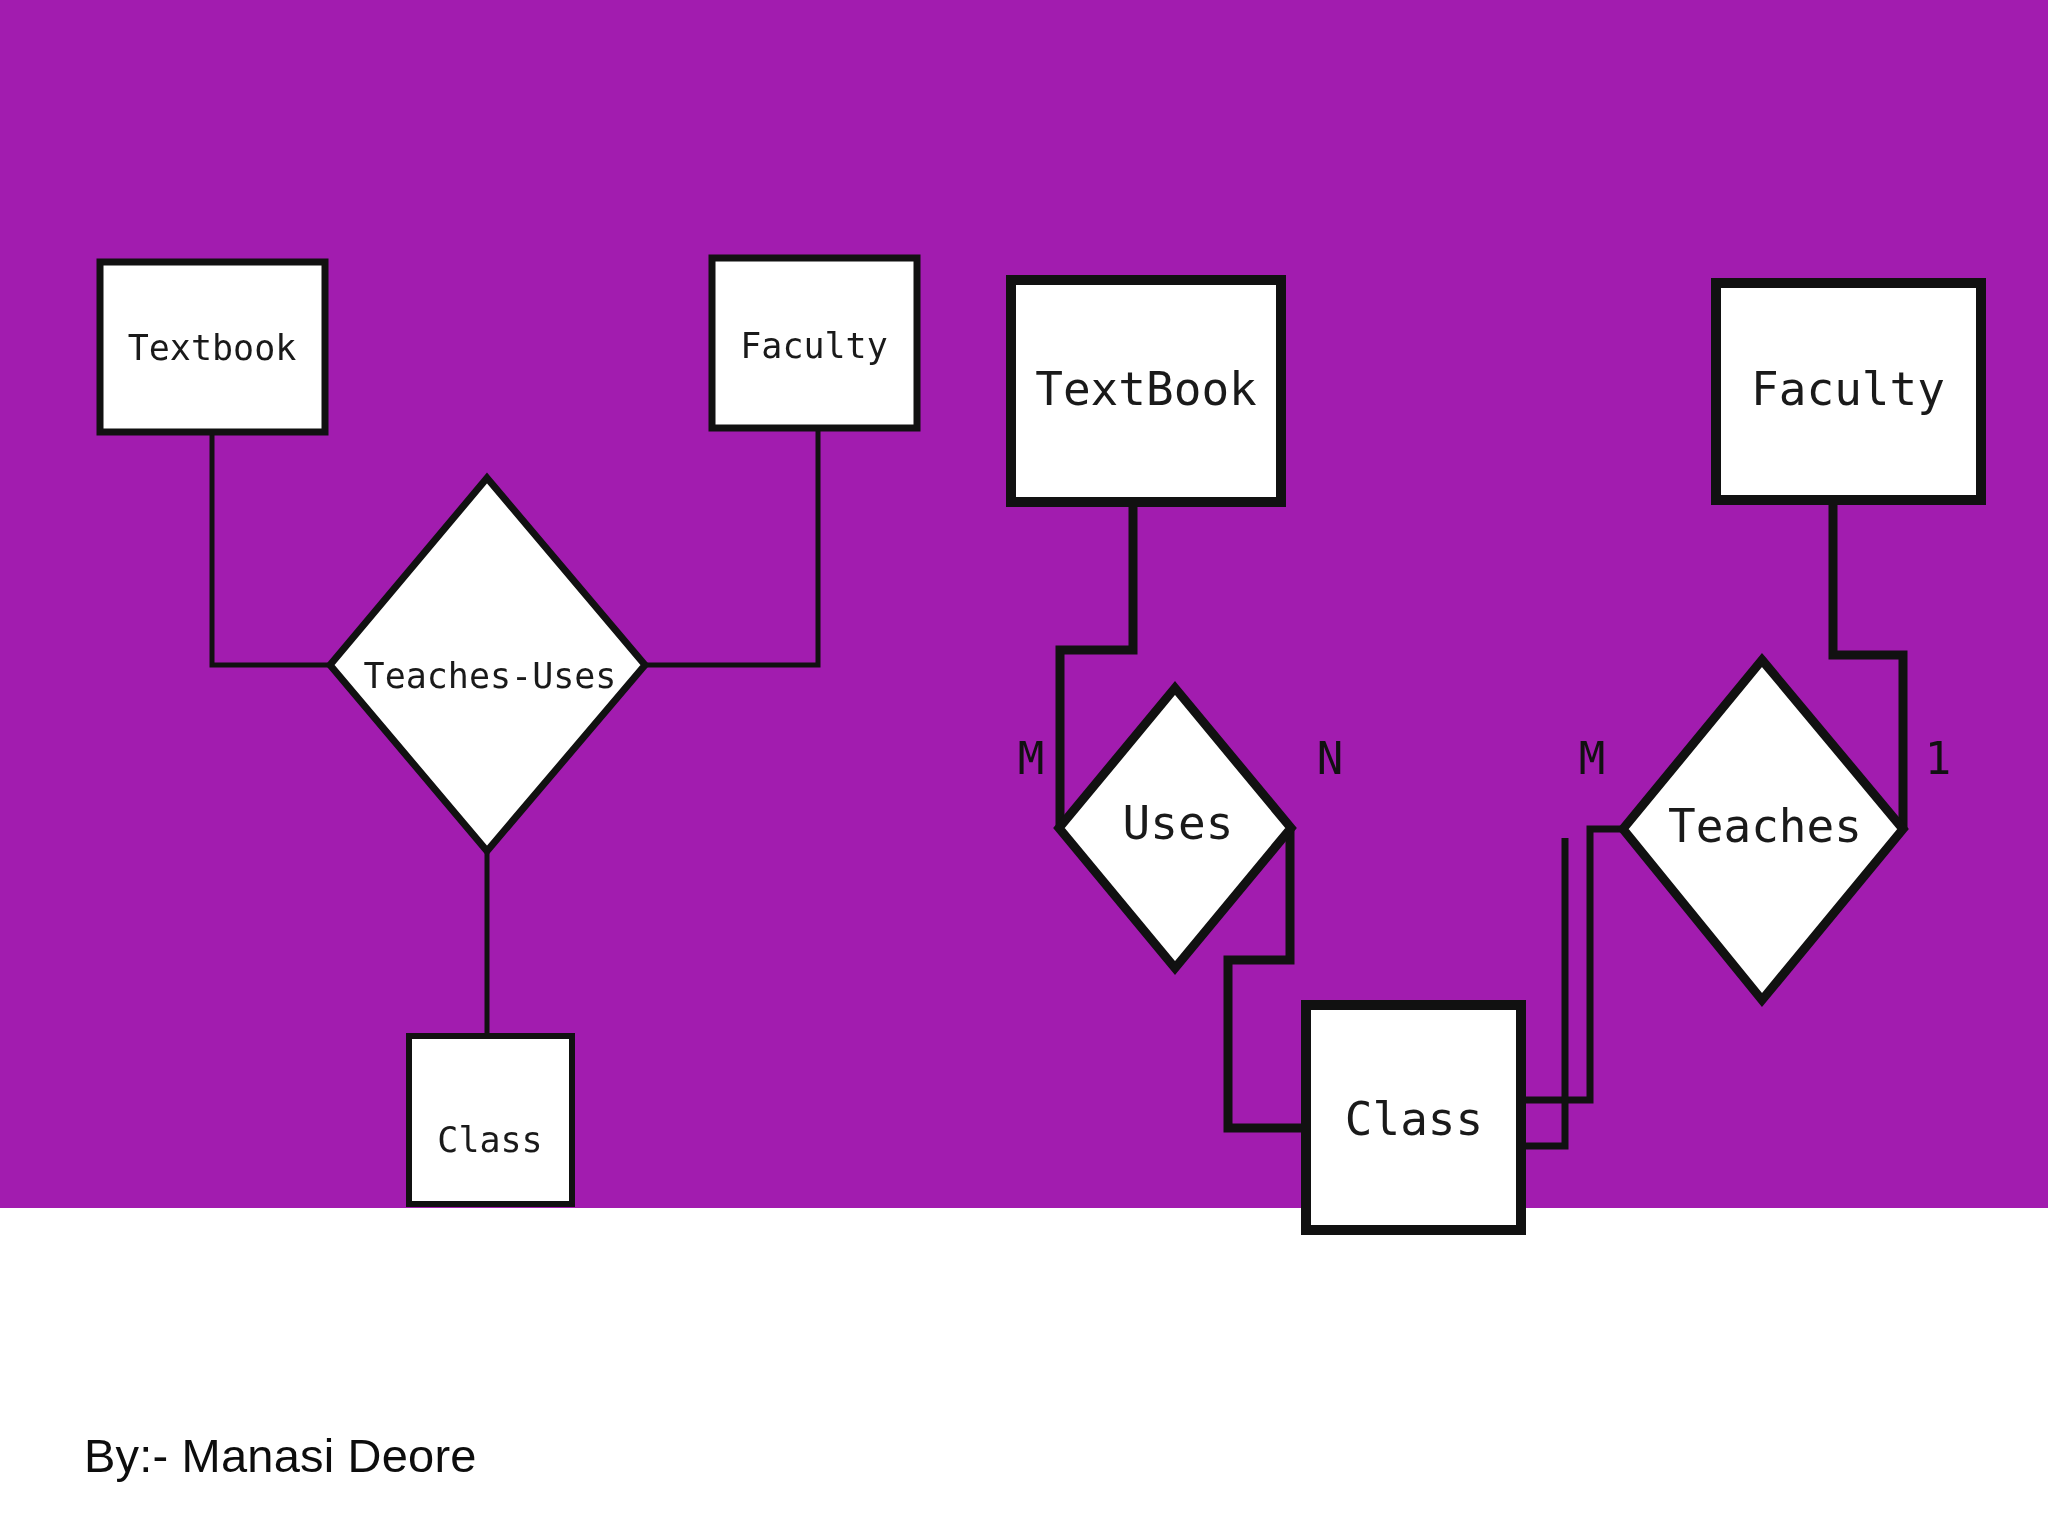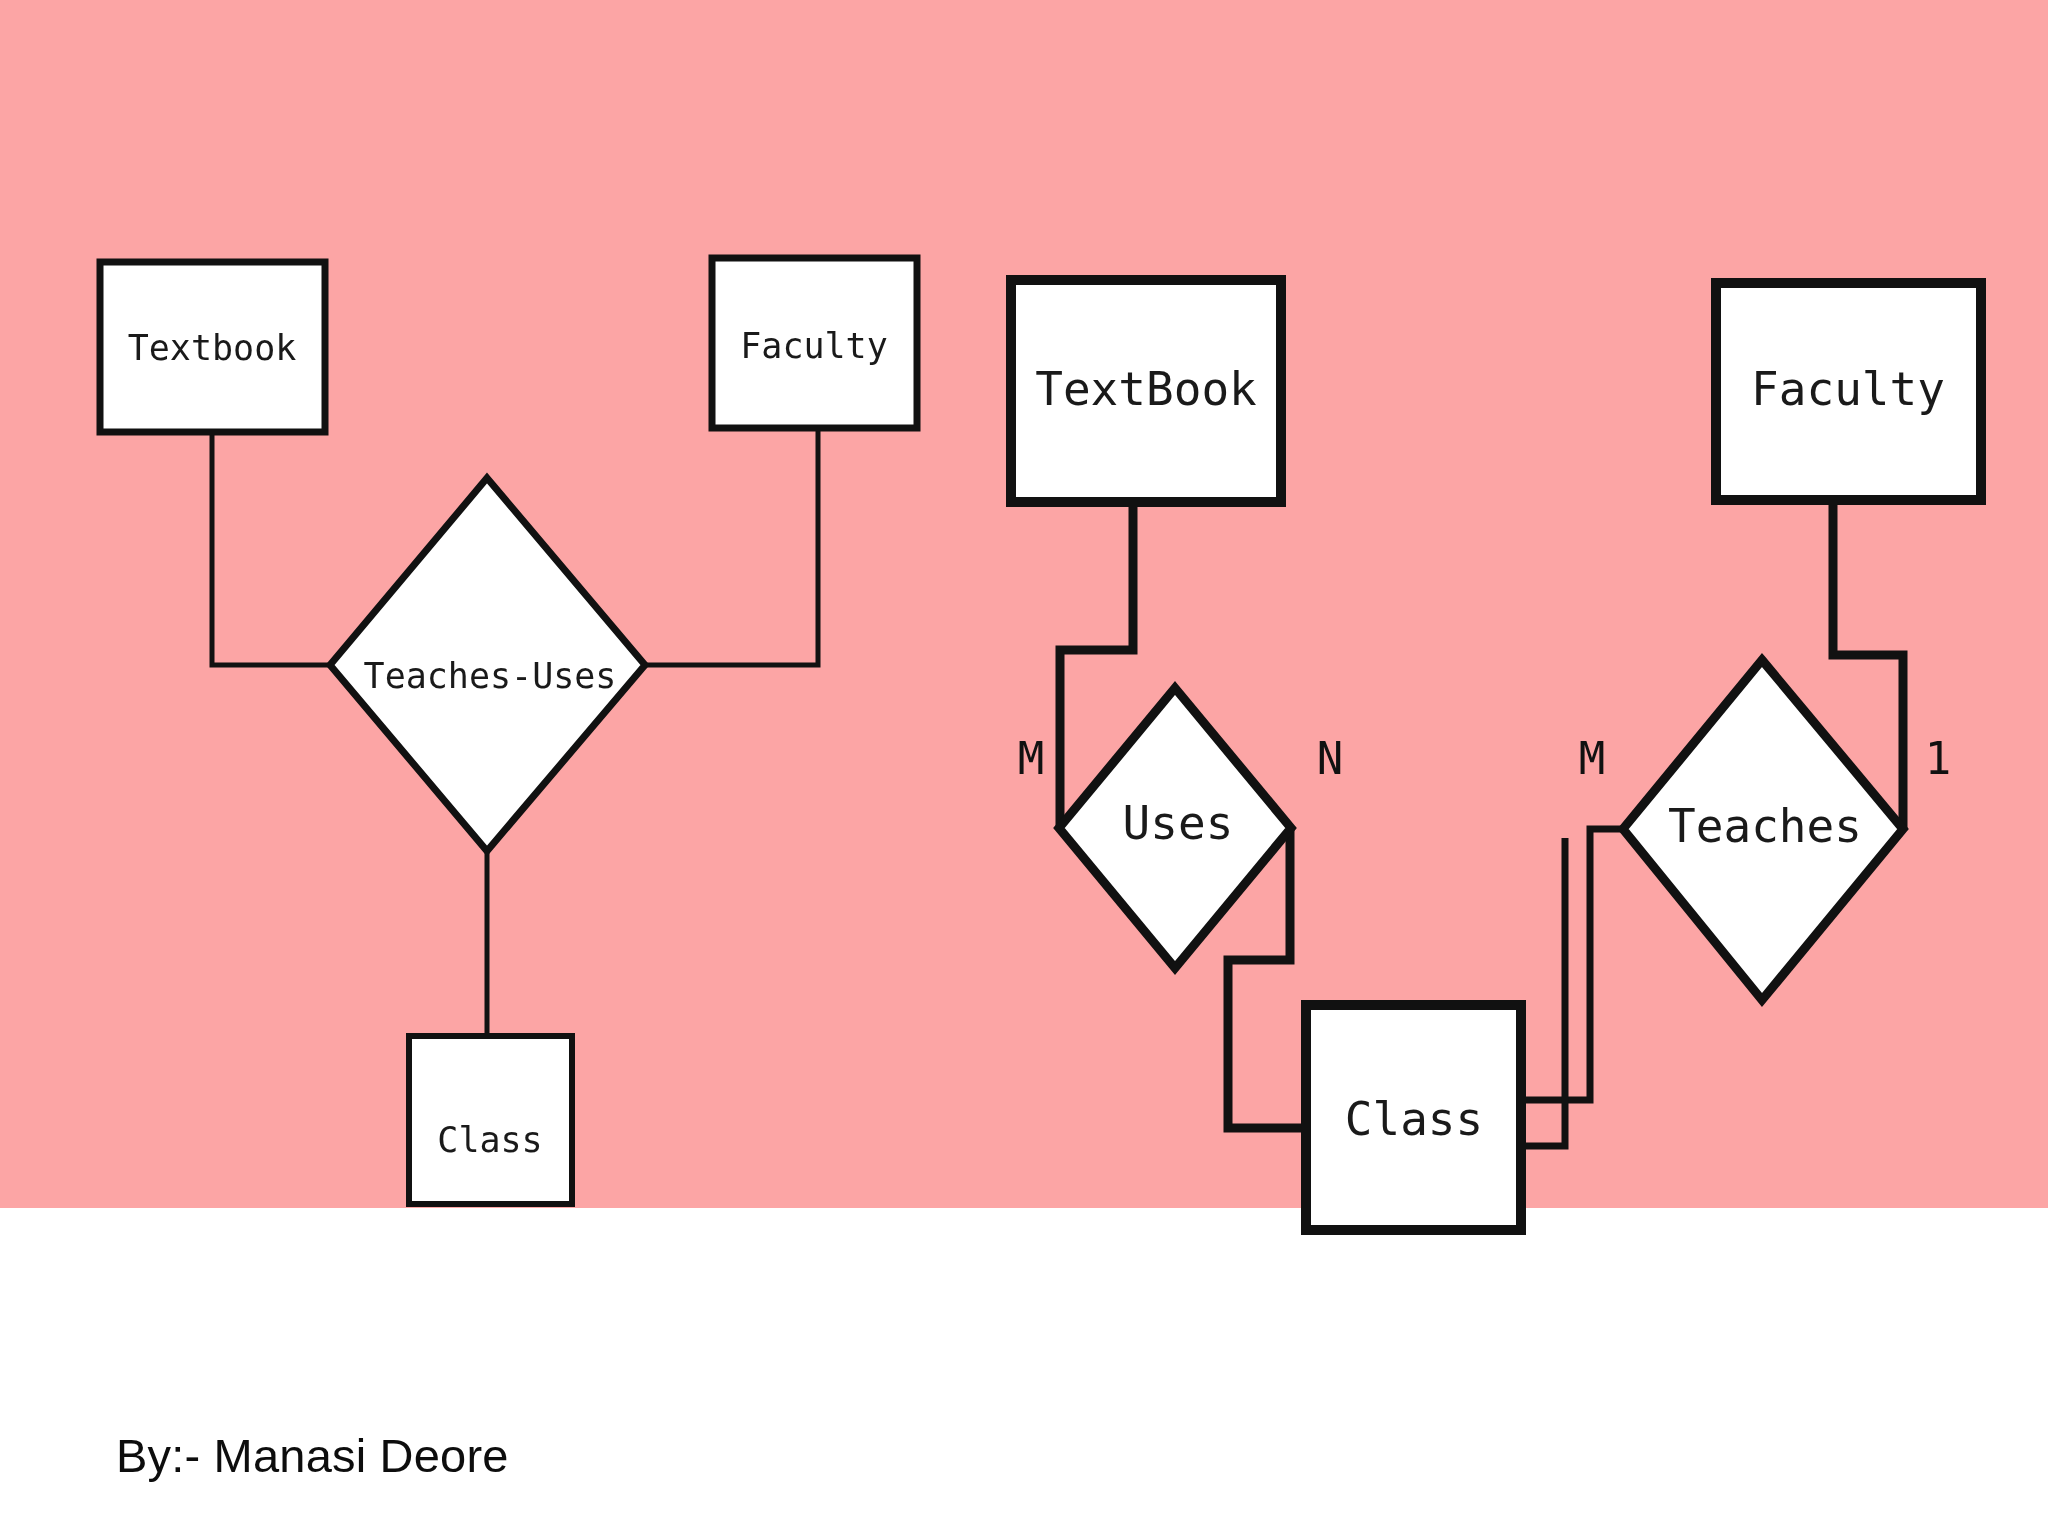--- a/index.html
+++ b/index.html
@@ -17,7 +17,7 @@
     position: relative;
     width: 2048px;
     height: 1208px;
-    background: #fca5a5;
+    background: #a21caf;
   }
   svg#diagram {
     position: absolute;

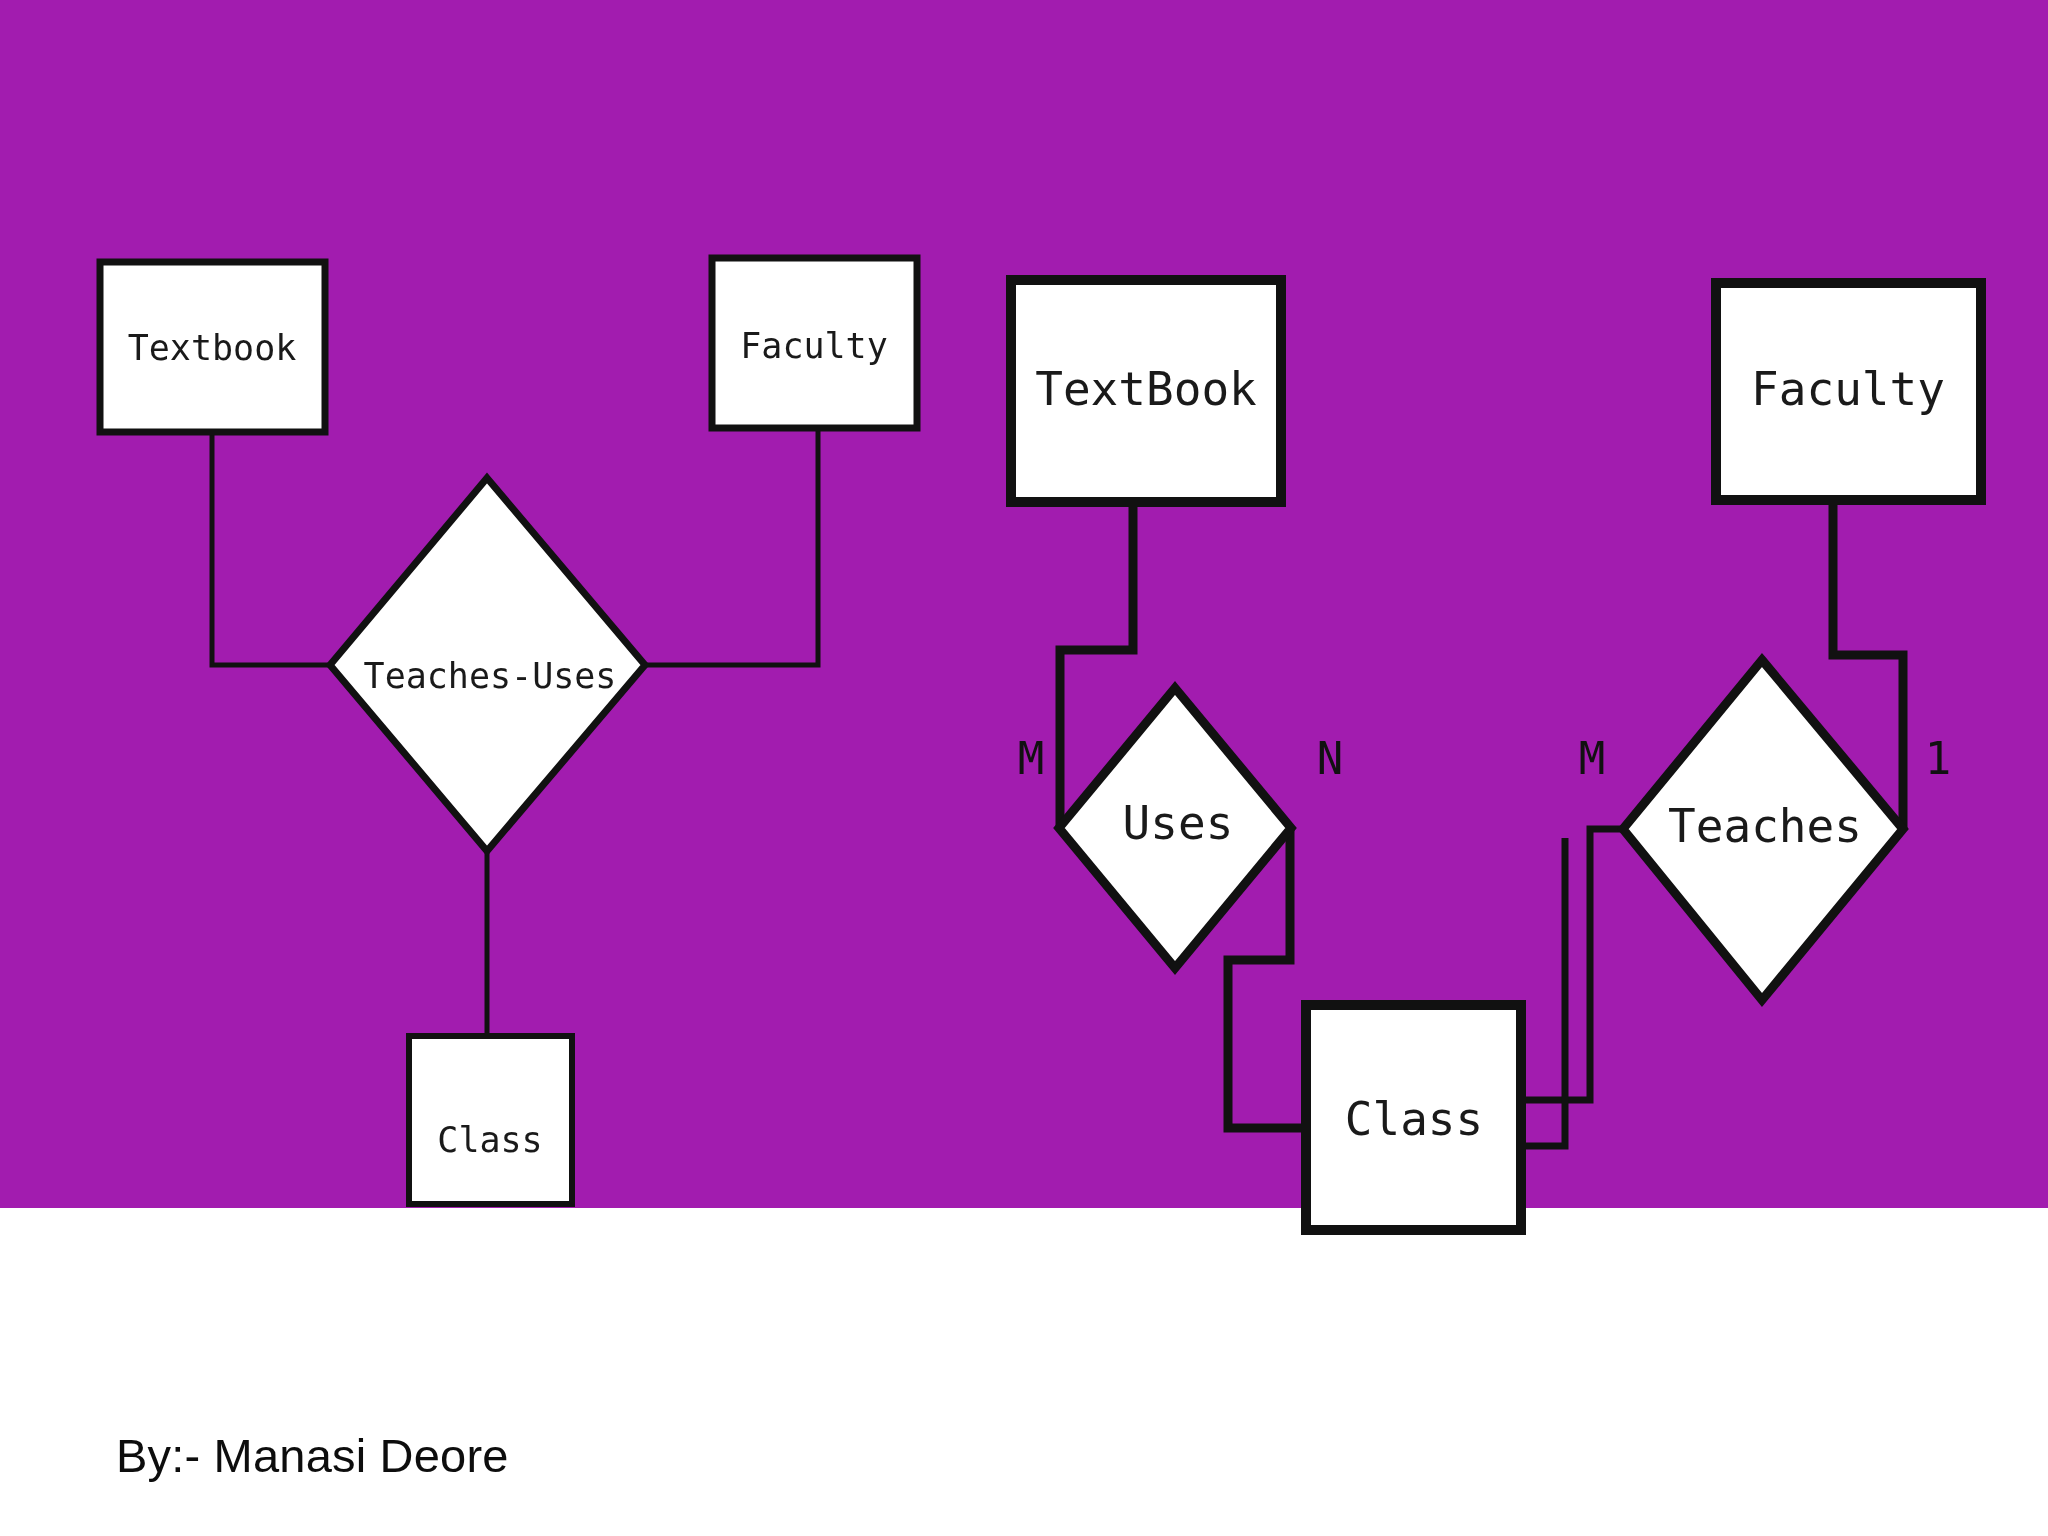--- a/index.html
+++ b/index.html
@@ -60,7 +60,7 @@
   }
   .credit-text {
     position: absolute;
-    left: 116px;
+    left: 84px;
     top: 1428px;
     font-family: "Liberation Sans", sans-serif;
     font-size: 47px;

